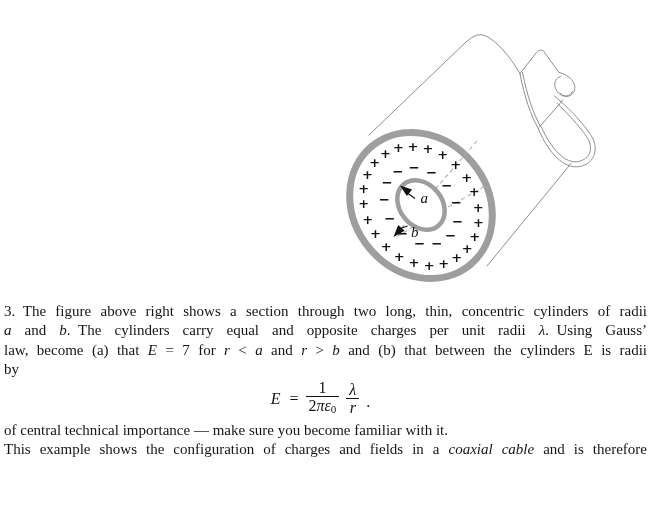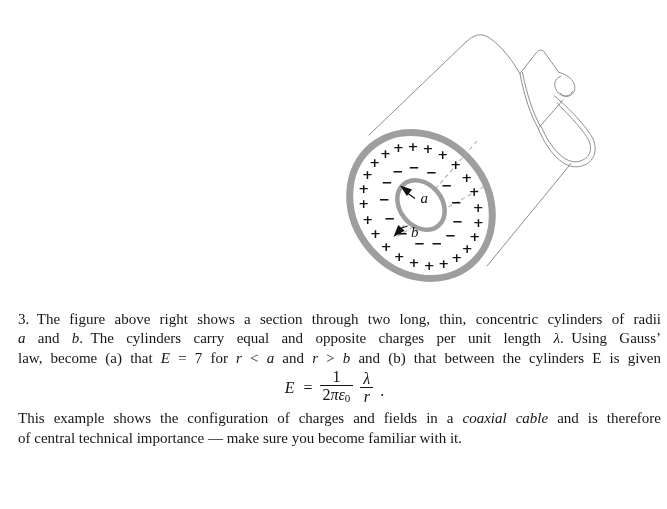--- a/index.html
+++ b/index.html
@@ -18,8 +18,8 @@
   .arrow{fill:#111;stroke:none;}
   .shaft{stroke:#111;stroke-width:1.2;}
 
-  .text-block{position:absolute;left:18px;top:302px;width:643px;
-              font-size:15px;line-height:19.4px;margin-top:8px;}
+  .text-block{position:absolute;left:4px;top:302px;width:643px;
+              font-size:15px;line-height:19.4px;}
   .line{text-align:justify;white-space:normal;}
   .line.jl{text-align-last:justify;}
   .line i, .eqrow i{font-style:italic;}

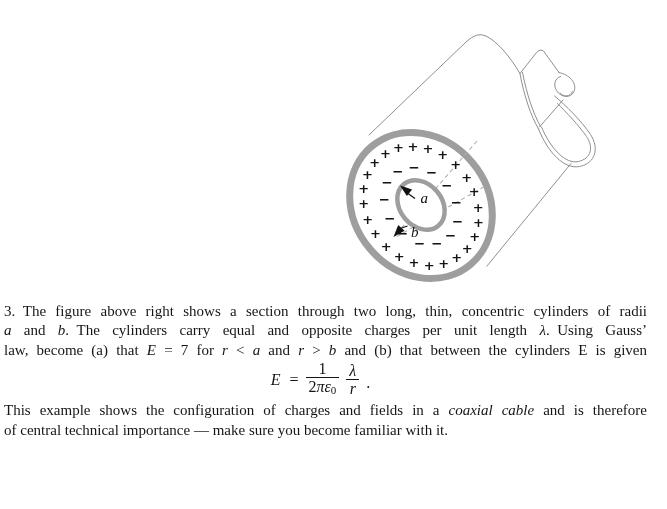--- a/index.html
+++ b/index.html
@@ -116,7 +116,7 @@
 <div class="text-block">
   <div id="para1">
       <div class="line jl"><span>3. The figure above right shows a section through two long, thin, concentric cylinders of radii</span></div>
-      <div class="line jl"><i>a</i><span> and </span><i>b</i><span>. The cylinders carry equal and opposite charges per unit length </span><i>λ</i><span>. Using Gauss’</span></div>
+      <div class="line jl"><i>a</i><span> and </span><i>b</i><span>. The cylinders carry equal and opposite charges per unit radii </span><i>λ</i><span>. Using Gauss’</span></div>
       <div class="line jl"><span>law, become (a) that </span><i>E</i><span> = 7 for </span><i>r</i><span> &lt; </span><i>a</i><span> and </span><i>r</i><span> &gt; </span><i>b</i><span> and (b) that between the cylinders E is given</span></div>
     </div>
 

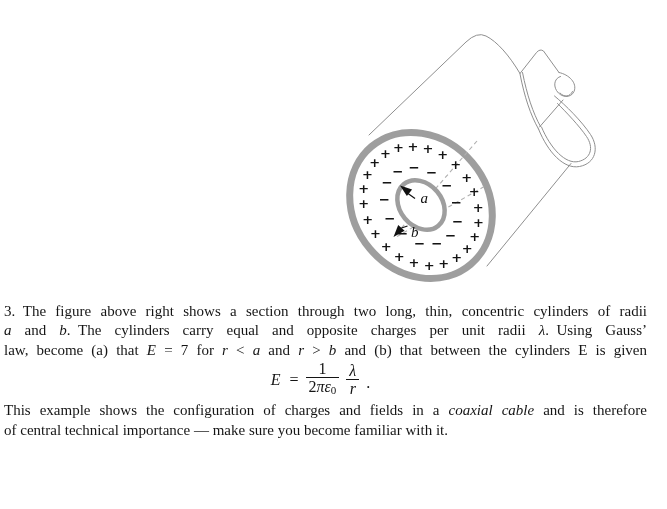--- a/index.html
+++ b/index.html
@@ -117,7 +117,7 @@
   <div id="para1">
       <div class="line jl"><span>3. The figure above right shows a section through two long, thin, concentric cylinders of radii</span></div>
       <div class="line jl"><i>a</i><span> and </span><i>b</i><span>. The cylinders carry equal and opposite charges per unit radii </span><i>λ</i><span>. Using Gauss’</span></div>
-      <div class="line jl"><span>law, become (a) that </span><i>E</i><span> = 7 for </span><i>r</i><span> &lt; </span><i>a</i><span> and </span><i>r</i><span> &gt; </span><i>b</i><span> and (b) that between the cylinders E is given</span></div>
+      <div class="line jl"><span>law, become (a) that </span><i>E</i><span> = 7 for </span><i>r</i><span> &lt; </span><i>a</i><span> and </span><i>r</i><span> &gt; </span><i>b</i><span> and (b) that between the cylinders E is radii</span></div>
     </div>
 
   <div class="eqrow">

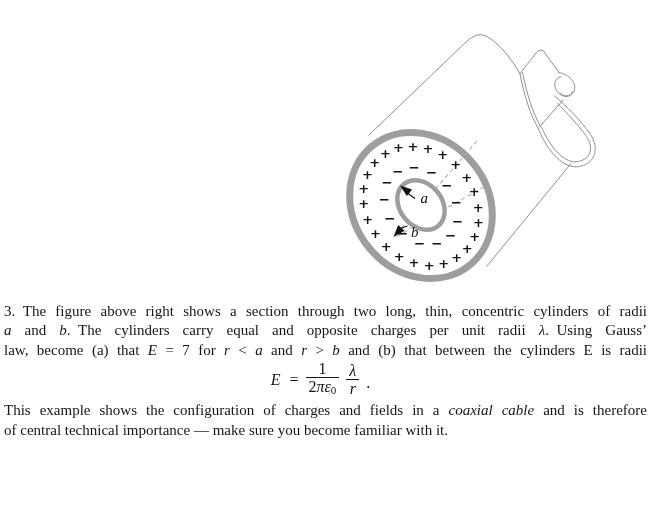--- a/index.html
+++ b/index.html
@@ -118,6 +118,7 @@
       <div class="line jl"><span>3. The figure above right shows a section through two long, thin, concentric cylinders of radii</span></div>
       <div class="line jl"><i>a</i><span> and </span><i>b</i><span>. The cylinders carry equal and opposite charges per unit radii </span><i>λ</i><span>. Using Gauss’</span></div>
       <div class="line jl"><span>law, become (a) that </span><i>E</i><span> = 7 for </span><i>r</i><span> &lt; </span><i>a</i><span> and </span><i>r</i><span> &gt; </span><i>b</i><span> and (b) that between the cylinders E is radii</span></div>
+      <div class="line"><span>by</span></div>
     </div>
 
   <div class="eqrow">

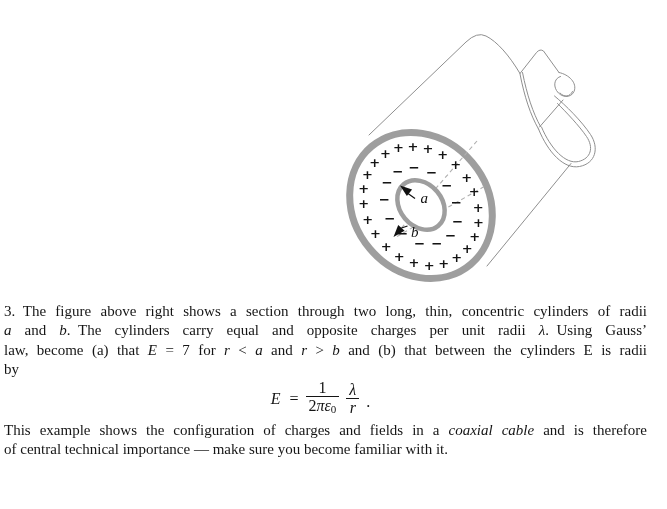--- a/index.html
+++ b/index.html
@@ -138,8 +138,8 @@
   </div>
 
   <div id="para2">
+      <div class="line"><span>of central technical importance — make sure you become familiar with it.</span></div>
       <div class="line jl"><span>This example shows the configuration of charges and fields in a </span><i>coaxial cable</i><span> and is therefore</span></div>
-      <div class="line"><span>of central technical importance — make sure you become familiar with it.</span></div>
     </div>
 </div>
 

